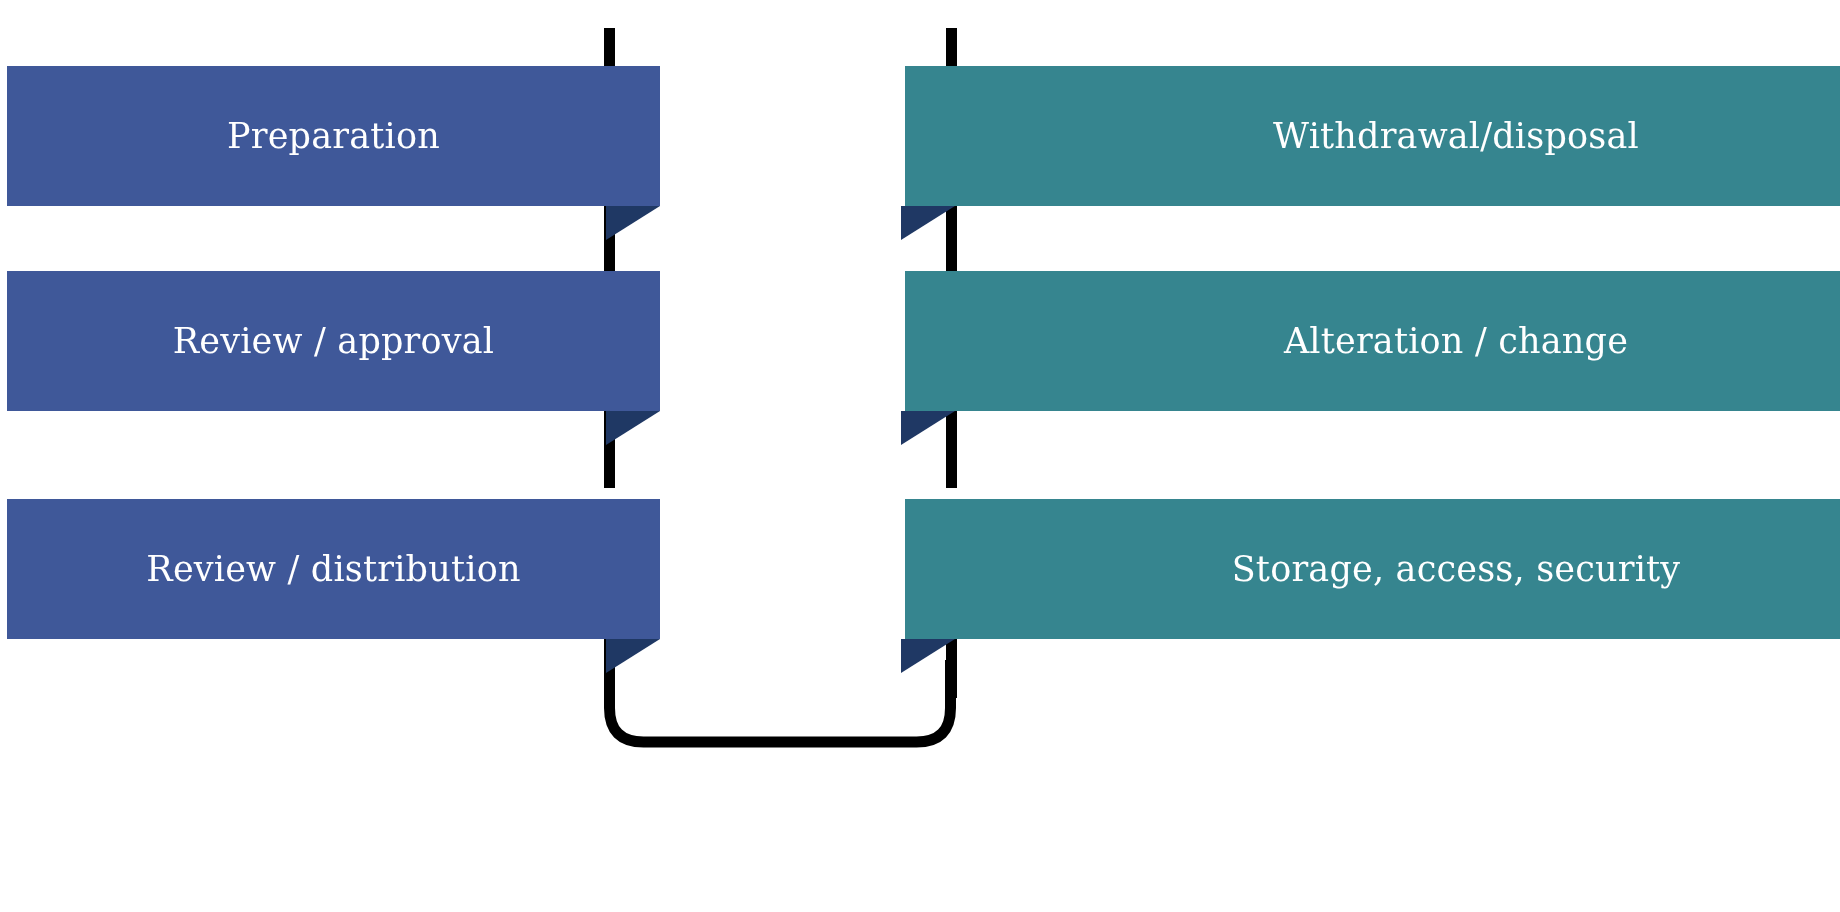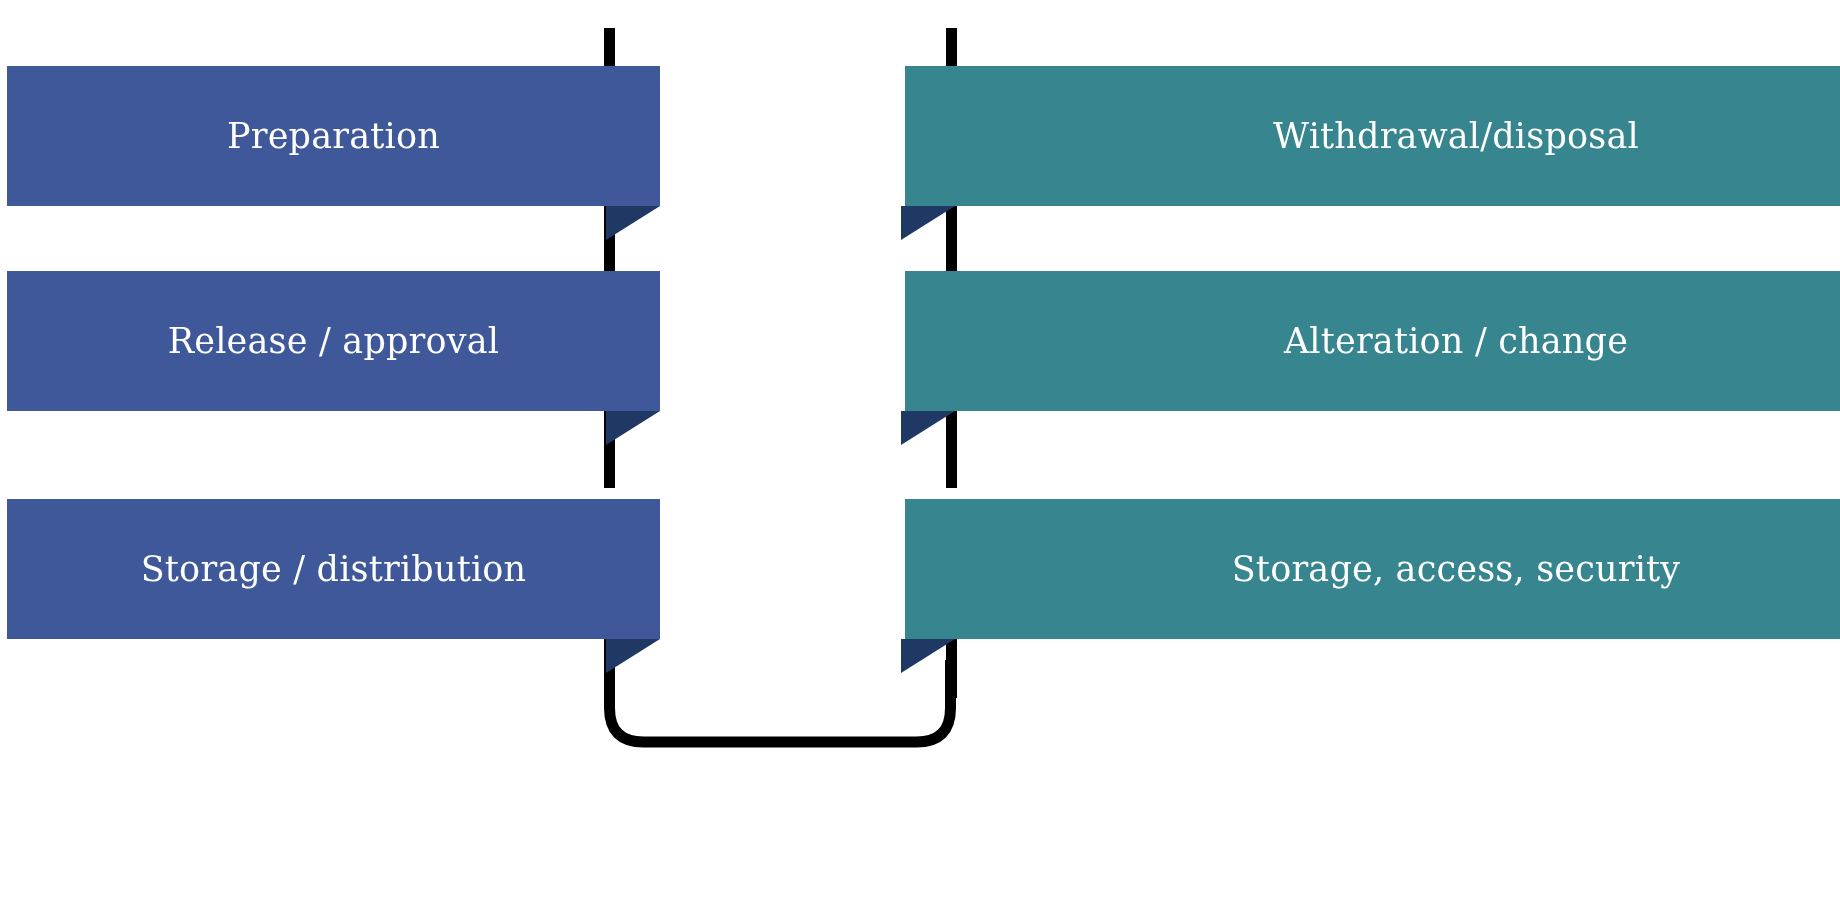--- a/index.html
+++ b/index.html
@@ -102,7 +102,7 @@
     <div class="fold fold-left" style="left:606px; top:206px; border-left-color:#1F3864;"></div>
 
     <div class="box" style="left:7px; top:271px; width:653px; height:140px; background:#3F5899;">
-      <div class="box-label">Release / approval</div>
+      <div class="box-label">Review / approval</div>
     </div>
     <div class="fold fold-left" style="left:606px; top:411px; border-left-color:#1F3864;"></div>
 

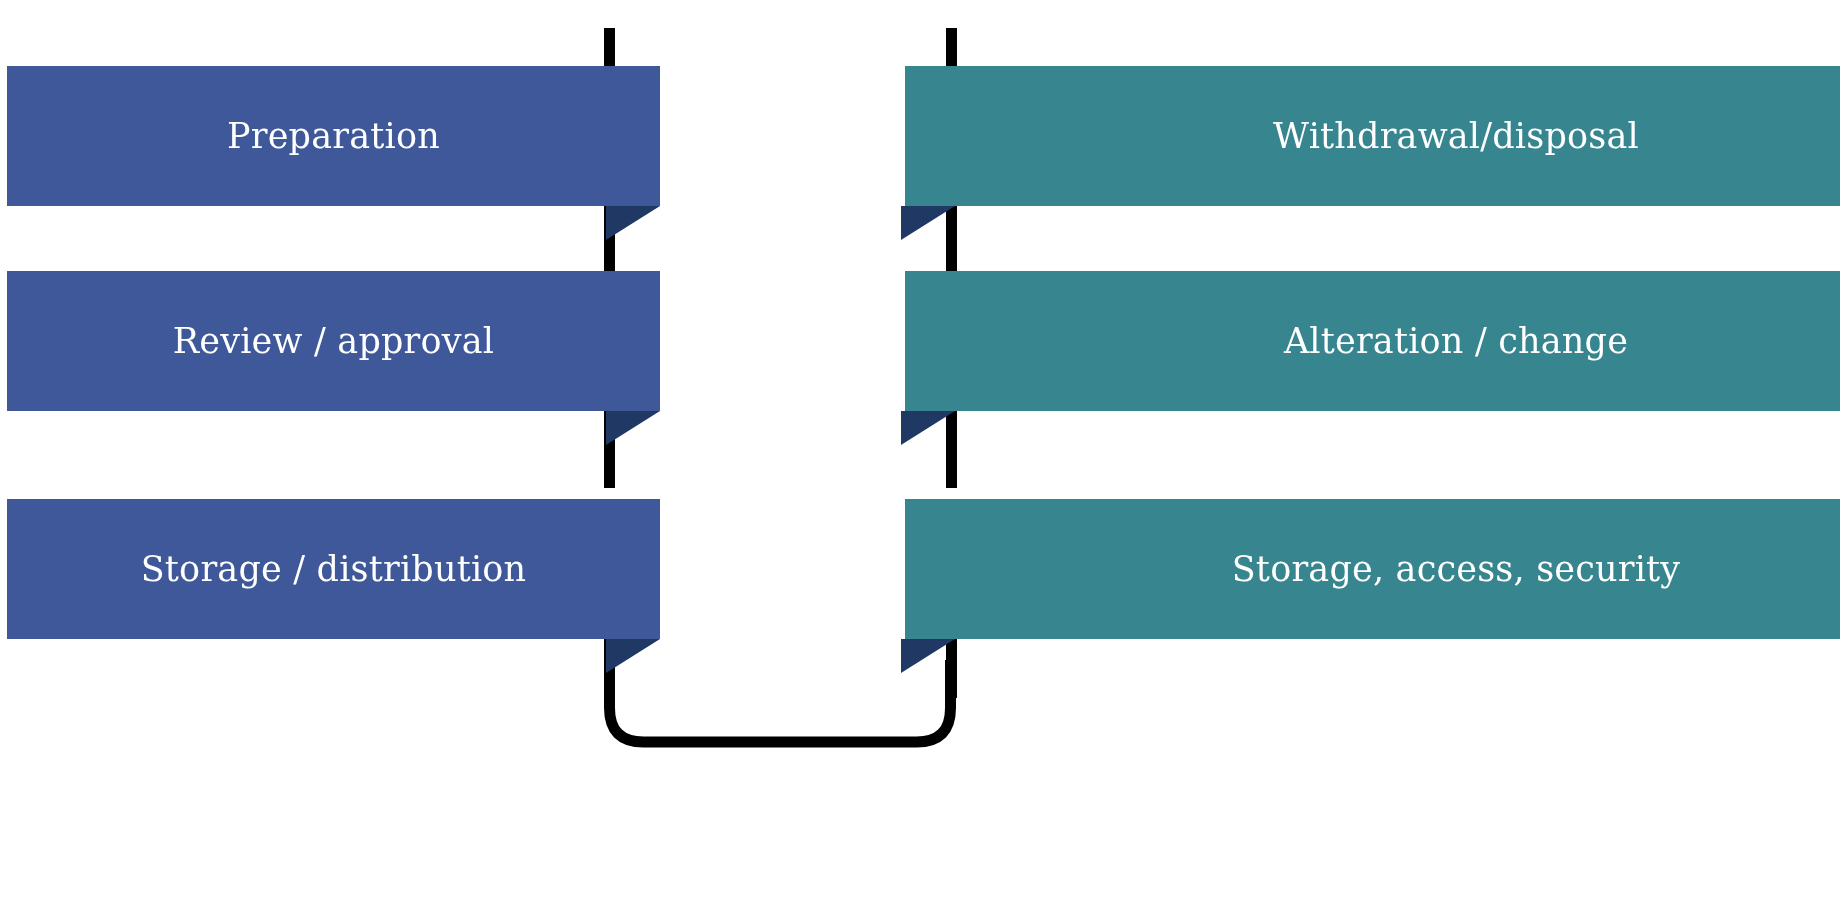--- a/index.html
+++ b/index.html
@@ -107,7 +107,7 @@
     <div class="fold fold-left" style="left:606px; top:411px; border-left-color:#1F3864;"></div>
 
     <div class="box" style="left:7px; top:499px; width:653px; height:140px; background:#3F5899;">
-      <div class="box-label">Storage / distribution</div>
+      <div class="box-label">Review / distribution</div>
     </div>
     <div class="fold fold-left" style="left:606px; top:639px; border-left-color:#1F3864;"></div>
   </div>

